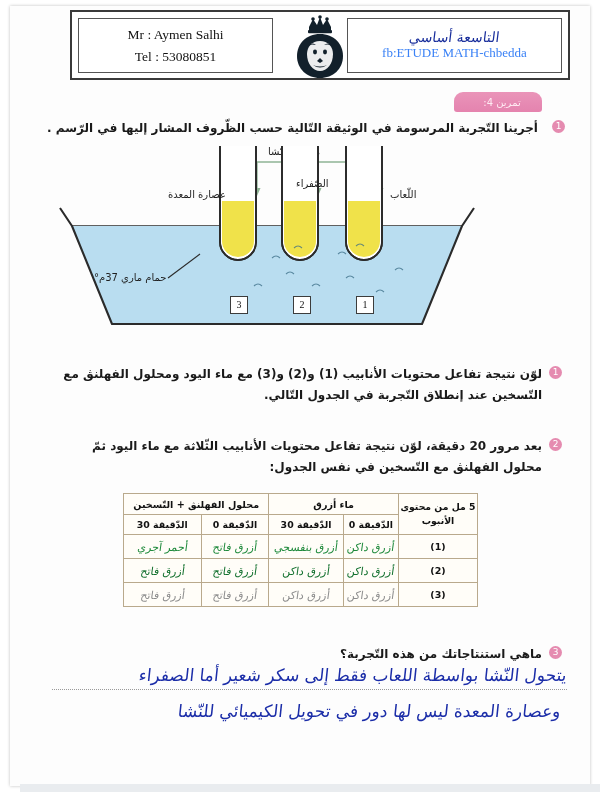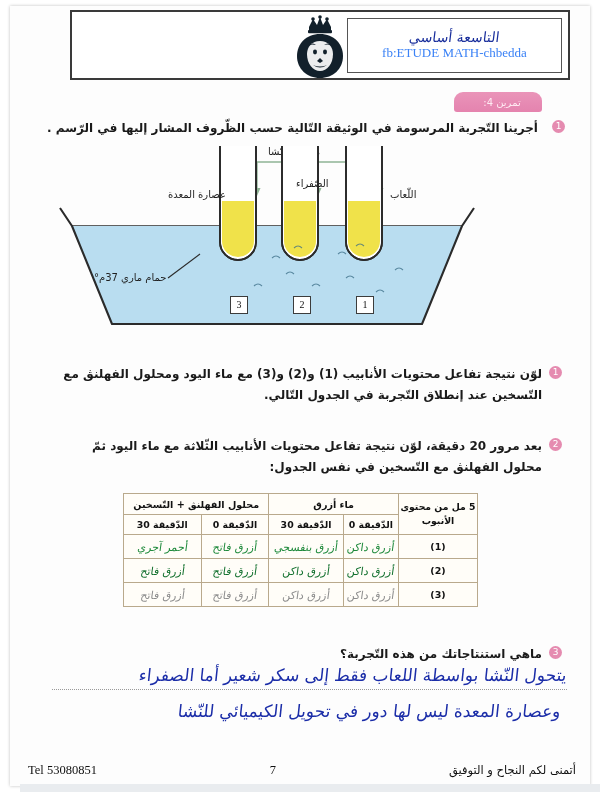--- a/index.html
+++ b/index.html
@@ -308,6 +308,10 @@
 <div class="page-inner">
 
   <div class="header">
+    <div class="hdr-box hdr-left">
+      <div class="hdr-line">Mr : Aymen Salhi</div>
+      <div class="hdr-line">Tel : 53080851</div>
+    </div>
 
     <svg class="lion" viewBox="0 0 62 66">
       <g fill="#12202b">

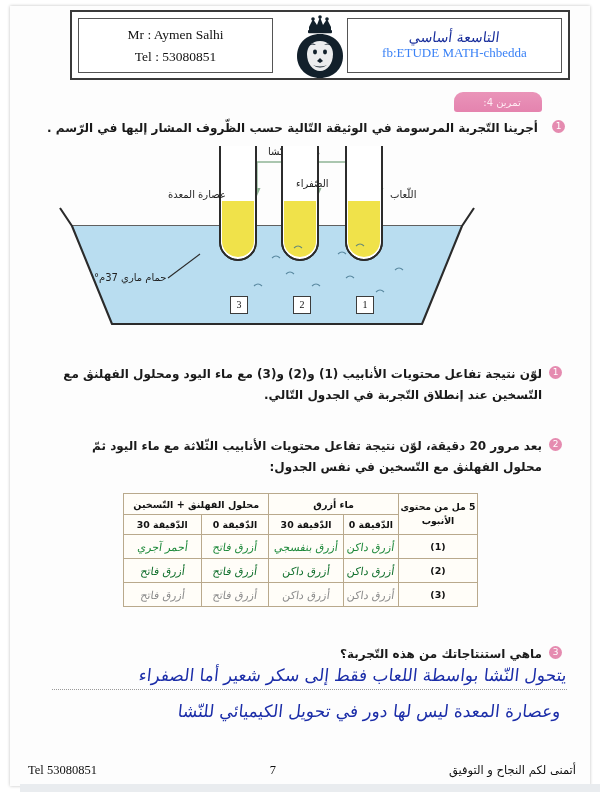--- a/index.html
+++ b/index.html
@@ -492,11 +492,6 @@
     <div class="ans-line" style="right:6px; top:40px;">وعصارة المعدة ليس لها دور في تحويل الكيميائي للنّشا</div>
   </div>
 
-  <div class="footer">
-    <span class="ft-tel">Tel 53080851</span>
-    <span class="ft-page">7</span>
-    <span class="ft-ar">أتمنى لكم النجاح و التوفيق</span>
-  </div>
 
   <div class="footer-rule"></div>
 

